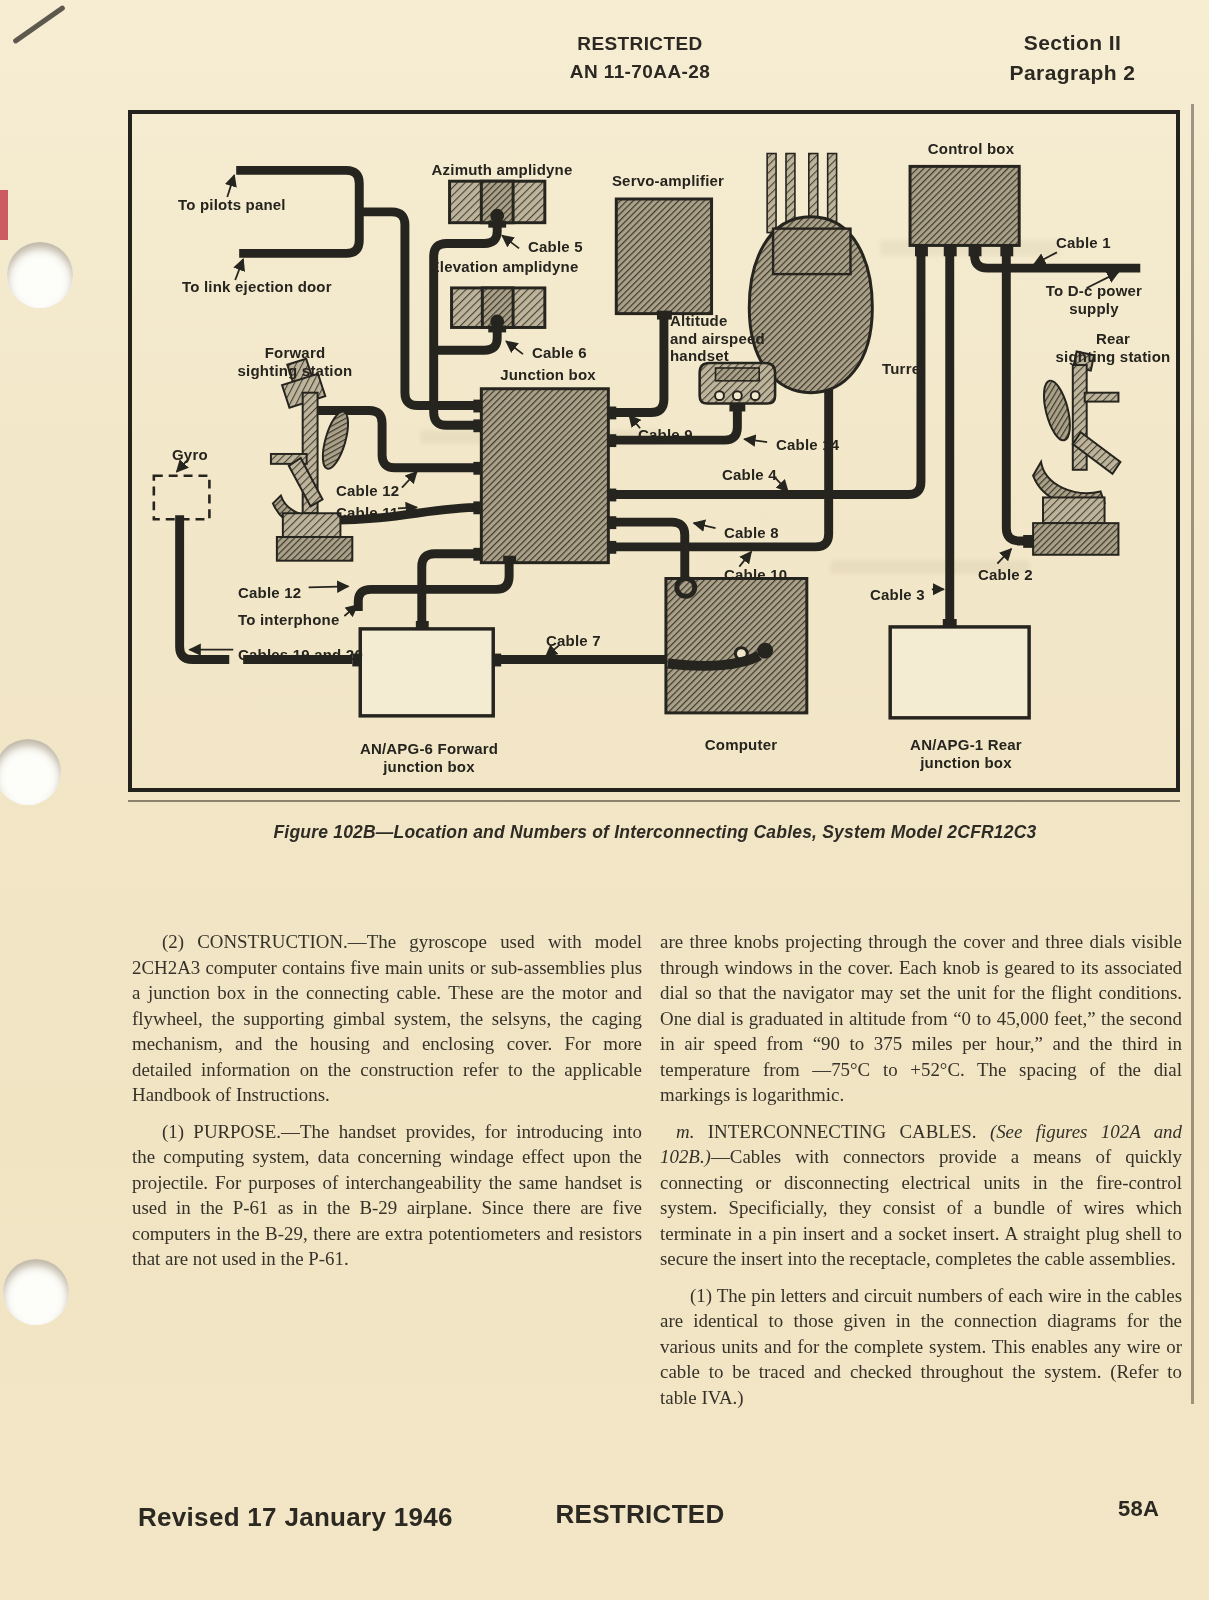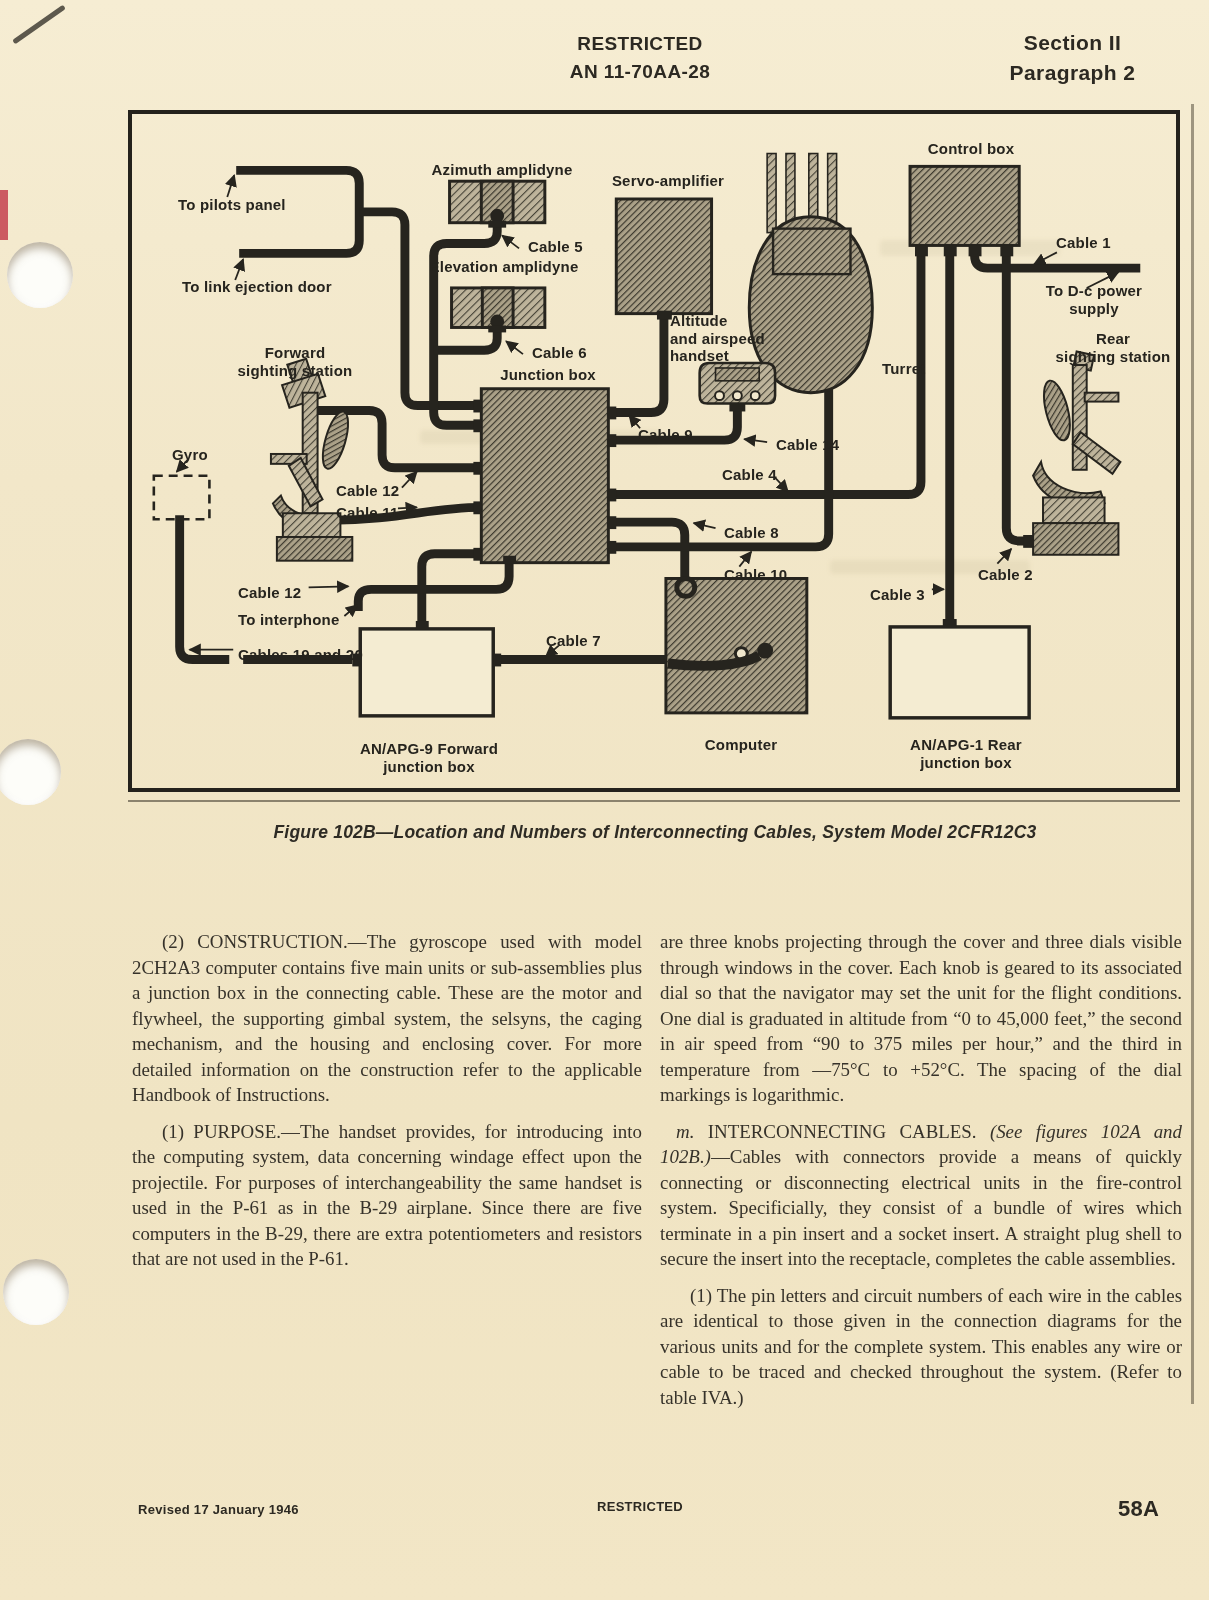--- a/index.html
+++ b/index.html
@@ -259,7 +259,7 @@
     <div class="lbl" style="left:106px;top:497px;width:120px;">To interphone</div>
     <div class="lbl" style="left:106px;top:532px;width:140px;">Cables 19 and 20</div>
     <div class="lbl" style="left:414px;top:518px;width:60px;">Cable 7</div>
-    <div class="lbl c" style="left:222px;top:626px;width:150px;">AN/APG-9 Forward
+    <div class="lbl c" style="left:222px;top:626px;width:150px;">AN/APG-6 Forward
 junction box</div>
     <div class="lbl c" style="left:558px;top:622px;width:102px;">Computer</div>
     <div class="lbl c" style="left:764px;top:622px;width:140px;">AN/APG-1 Rear

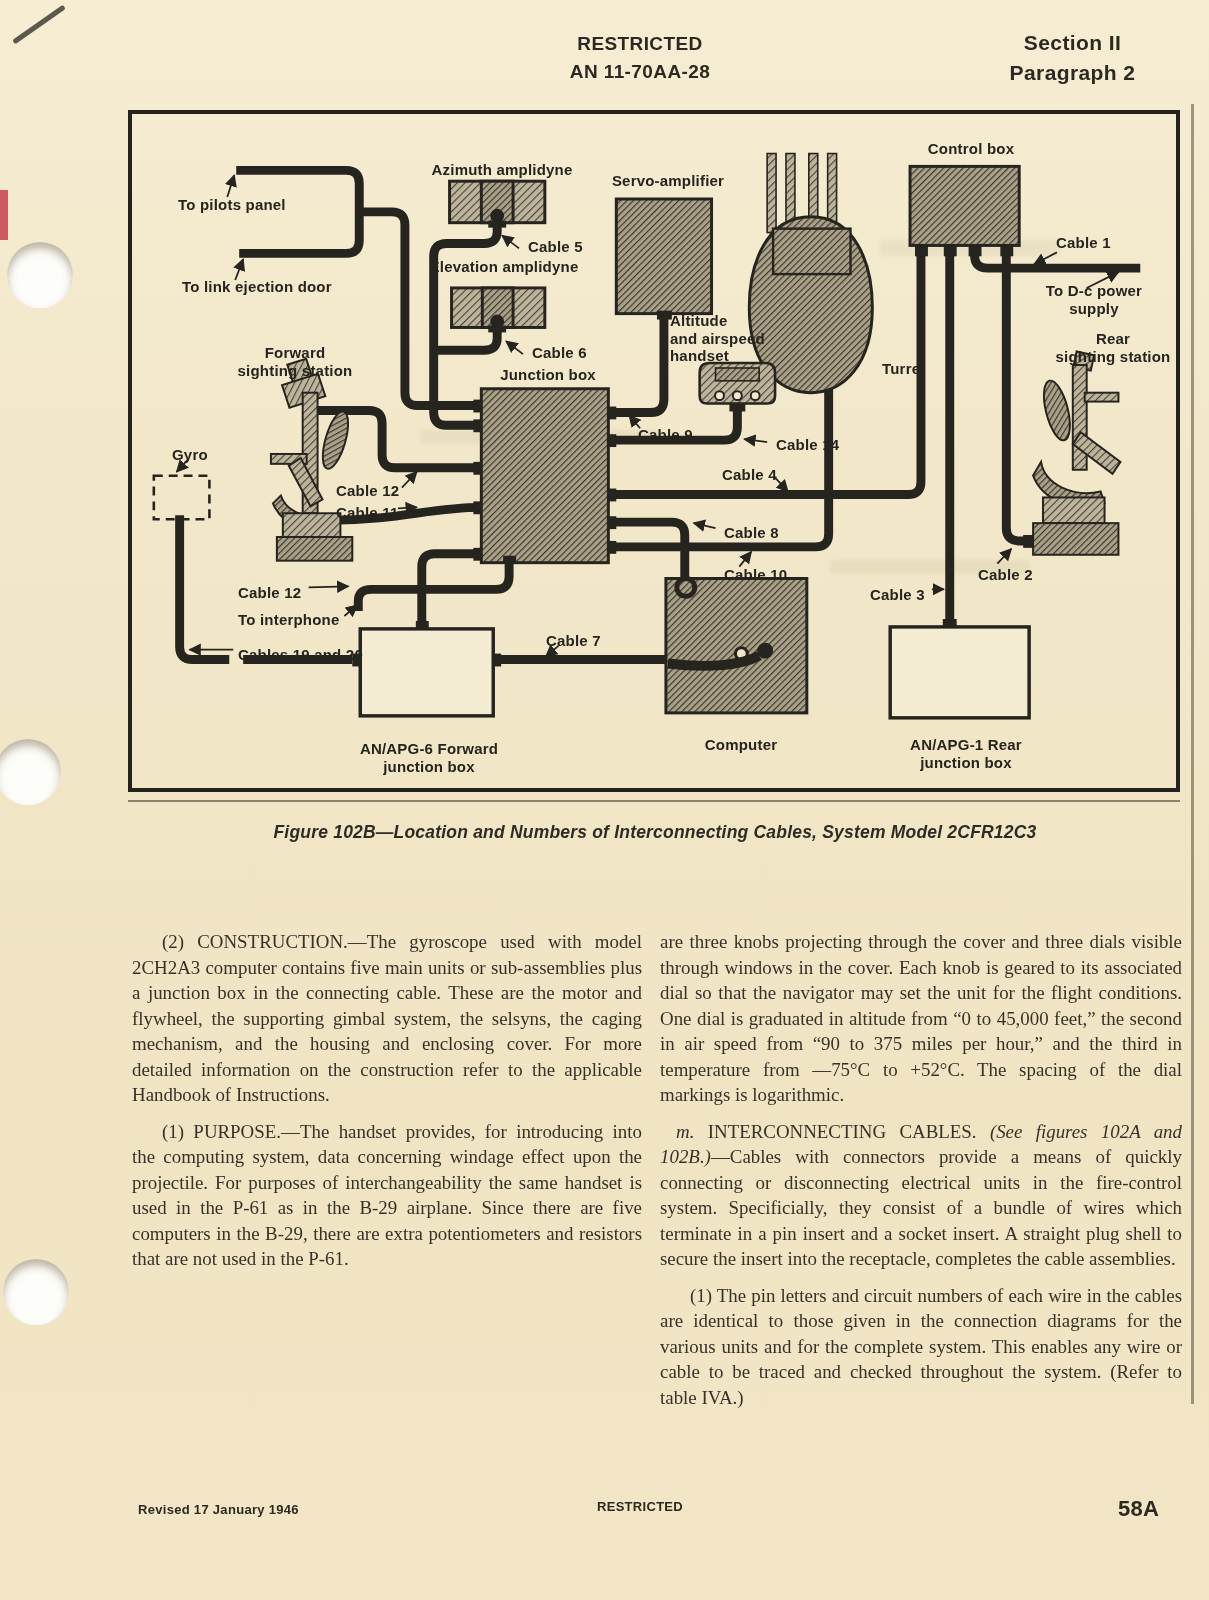--- a/index.html
+++ b/index.html
@@ -23,7 +23,7 @@
         font-size:19px;line-height:28px;color:#2c2922;letter-spacing:.4px;}
   .hdr-right{left:990px;top:28px;width:165px;text-align:center;font-weight:bold;
         font-size:21px;line-height:30px;color:#2c2922;letter-spacing:.4px;}
-  .ftr{font-weight:bold;font-size:13px;color:#2c2922;letter-spacing:.3px;}
+  .ftr{font-weight:bold;font-size:26px;color:#2c2922;letter-spacing:.3px;}
   
   .frame{left:128px;top:110px;width:1052px;height:682px;border:4px solid #24221c;
         box-sizing:border-box;}

